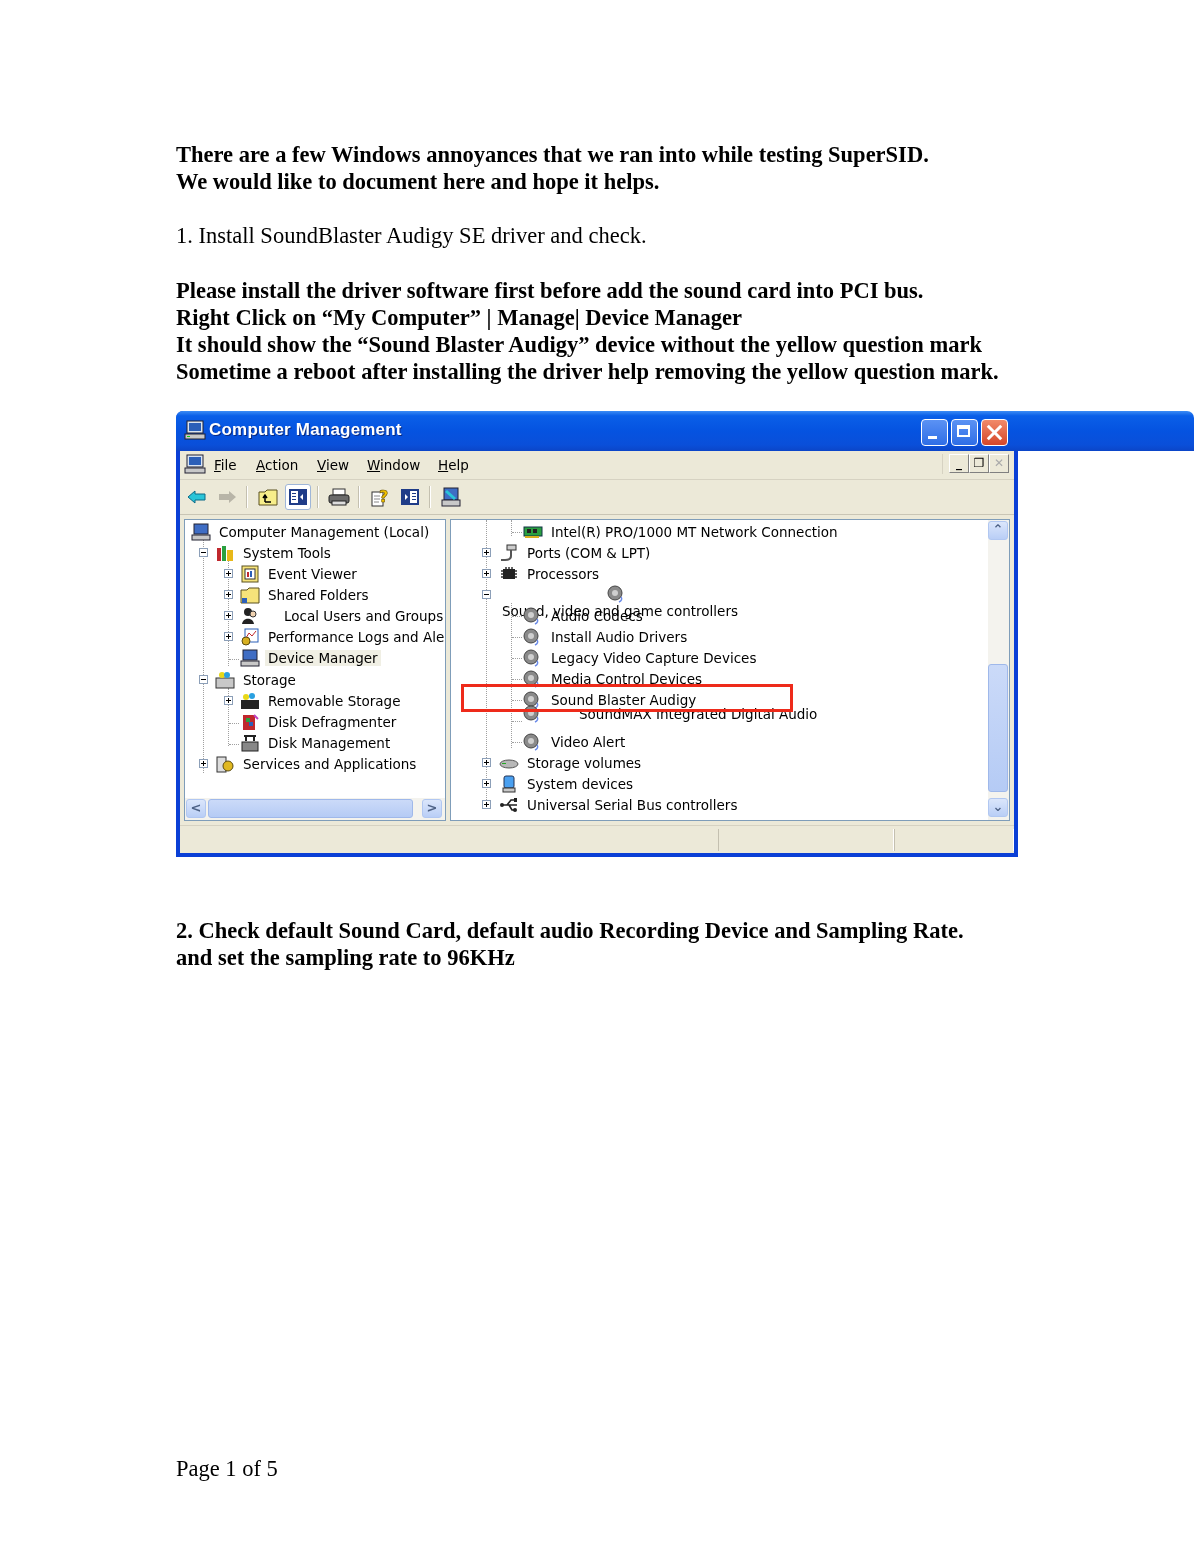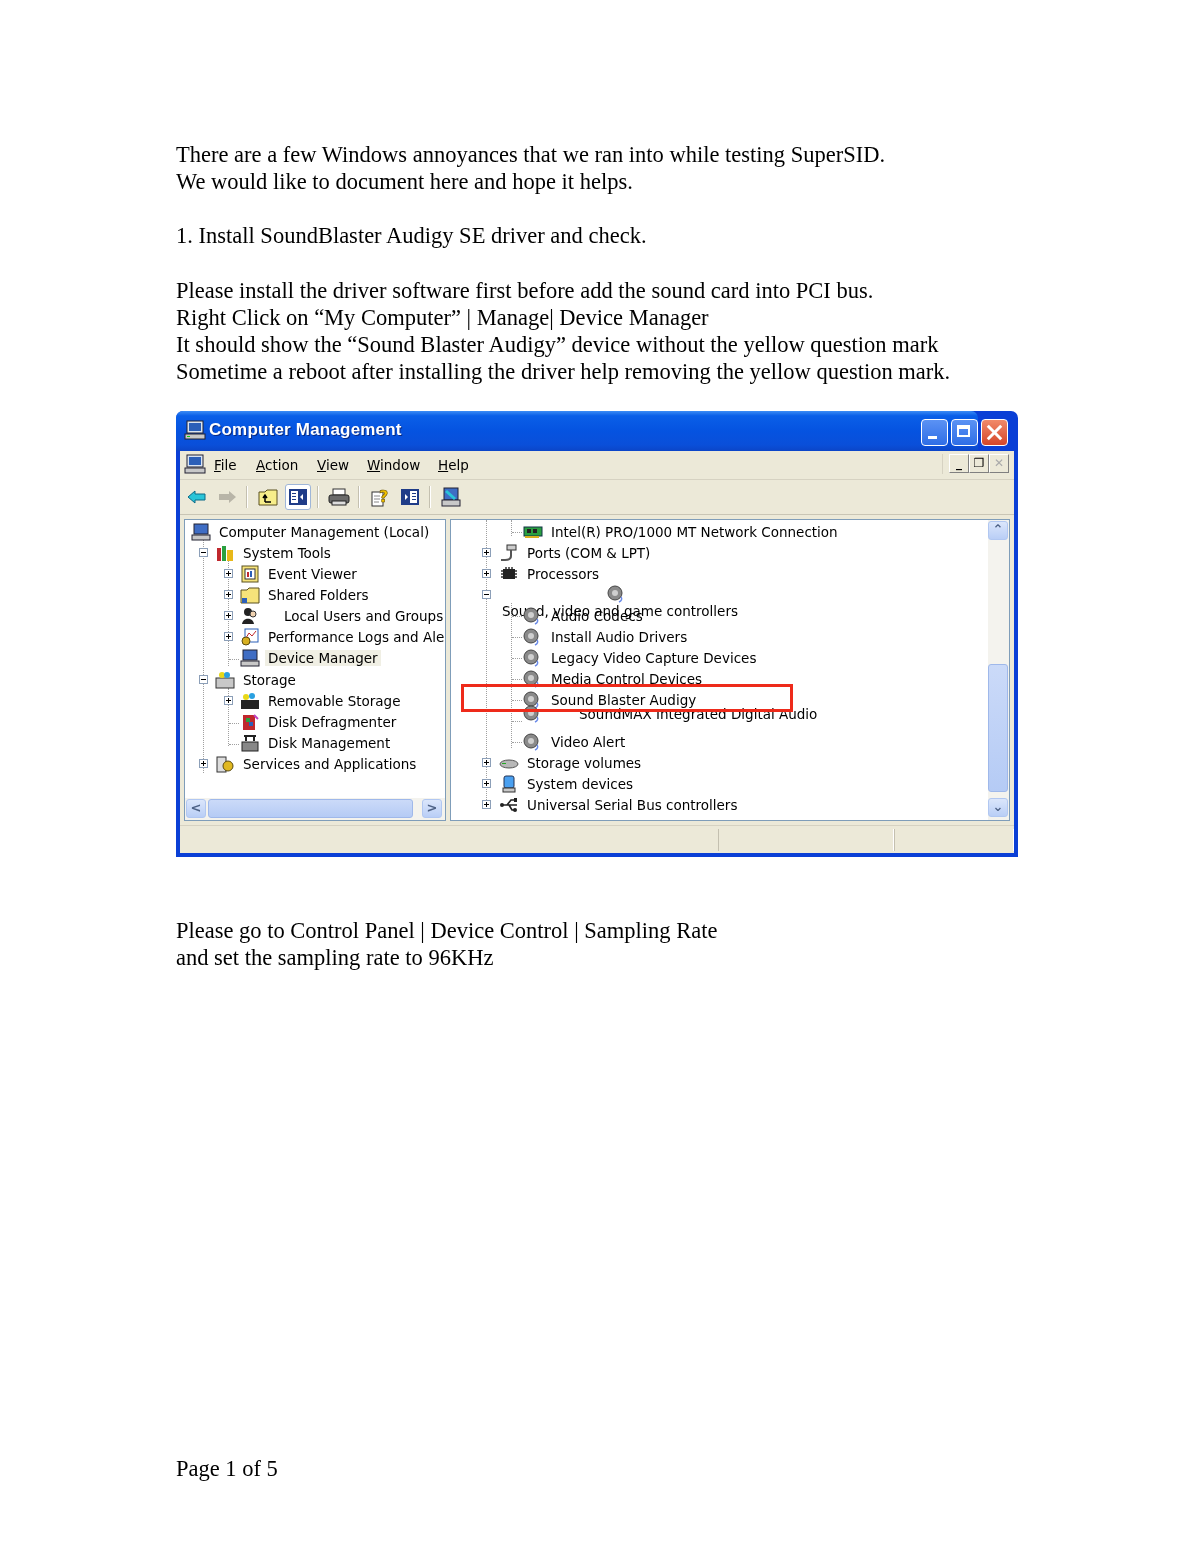--- a/index.html
+++ b/index.html
@@ -5,7 +5,7 @@
   html, body { margin:0; padding:0; background:#ffffff; }
   body { width:1200px; height:1554px; position:relative; overflow:hidden; font-family:"Liberation Serif", "DejaVu Serif", serif; color:#000; }
   .para { position:absolute; left:176px; font-size:22.5px; line-height:27px; white-space:nowrap; }
-  .para div { height:27px; }
+  .para div { height:27px;font-weight:bold; }
 
   
   .win { position:absolute; left:176px; top:411px; width:842px; height:446px; background:#0a3fd6; border-radius:7px 7px 0 0; box-sizing:border-box; font-family:"DejaVu Sans", "Liberation Sans", sans-serif; }

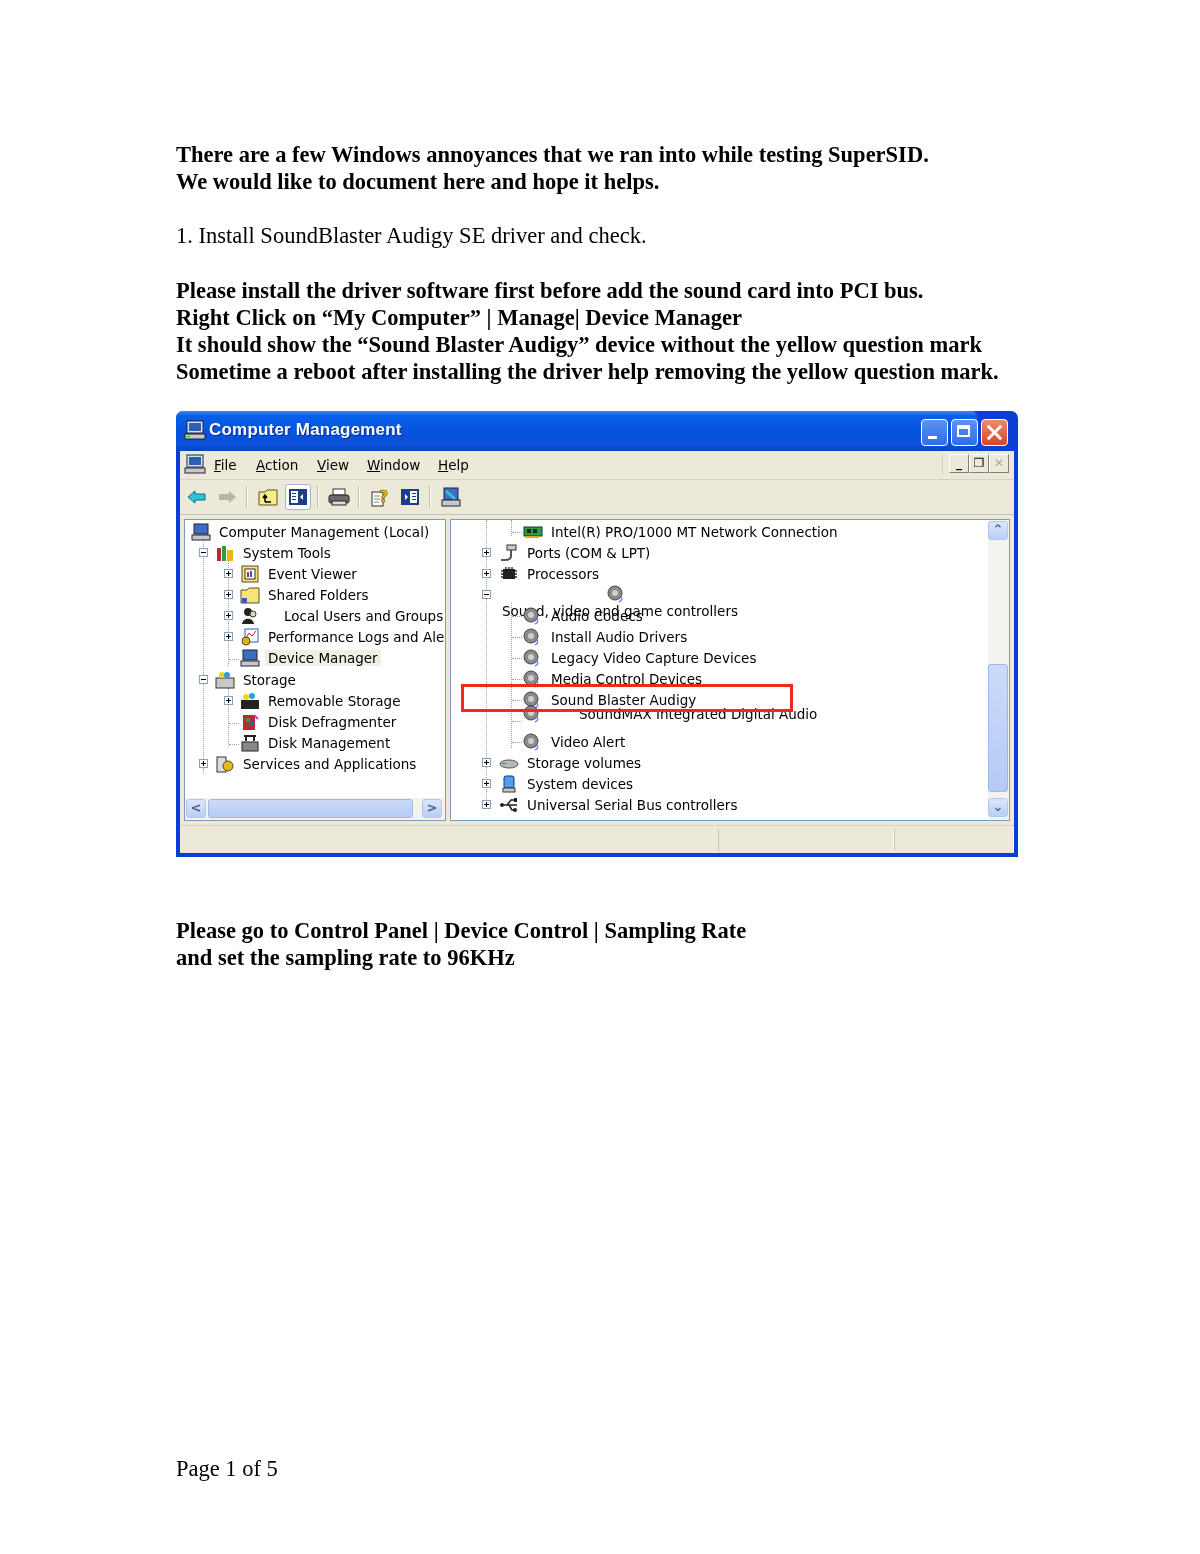--- a/index.html
+++ b/index.html
@@ -9,7 +9,7 @@
 
   
   .win { position:absolute; left:176px; top:411px; width:842px; height:446px; background:#0a3fd6; border-radius:7px 7px 0 0; box-sizing:border-box; font-family:"DejaVu Sans", "Liberation Sans", sans-serif; }
-  .titlebar { position:absolute; left:0; top:0; width:802px; height:40px; border-radius:7px 7px 0 0;
+  .titlebar { position:absolute; left:0; top:0; width:1018px; height:40px; border-radius:7px 7px 0 0;
     background:linear-gradient(#3b8cf5 0%, #0a5fe8 12%, #0553e0 50%, #0a4fd9 85%, #0b45c8 100%); }
   .title-icon { position:absolute; left:8px; top:9px; width:22px; height:20px; }
   .title-text { position:absolute; left:33px; top:9px; color:#fff; font-weight:bold; font-size:17px; font-family:"Liberation Sans", "DejaVu Sans", sans-serif; text-shadow:1px 1px 0 #0a2a80; letter-spacing:0.2px; }

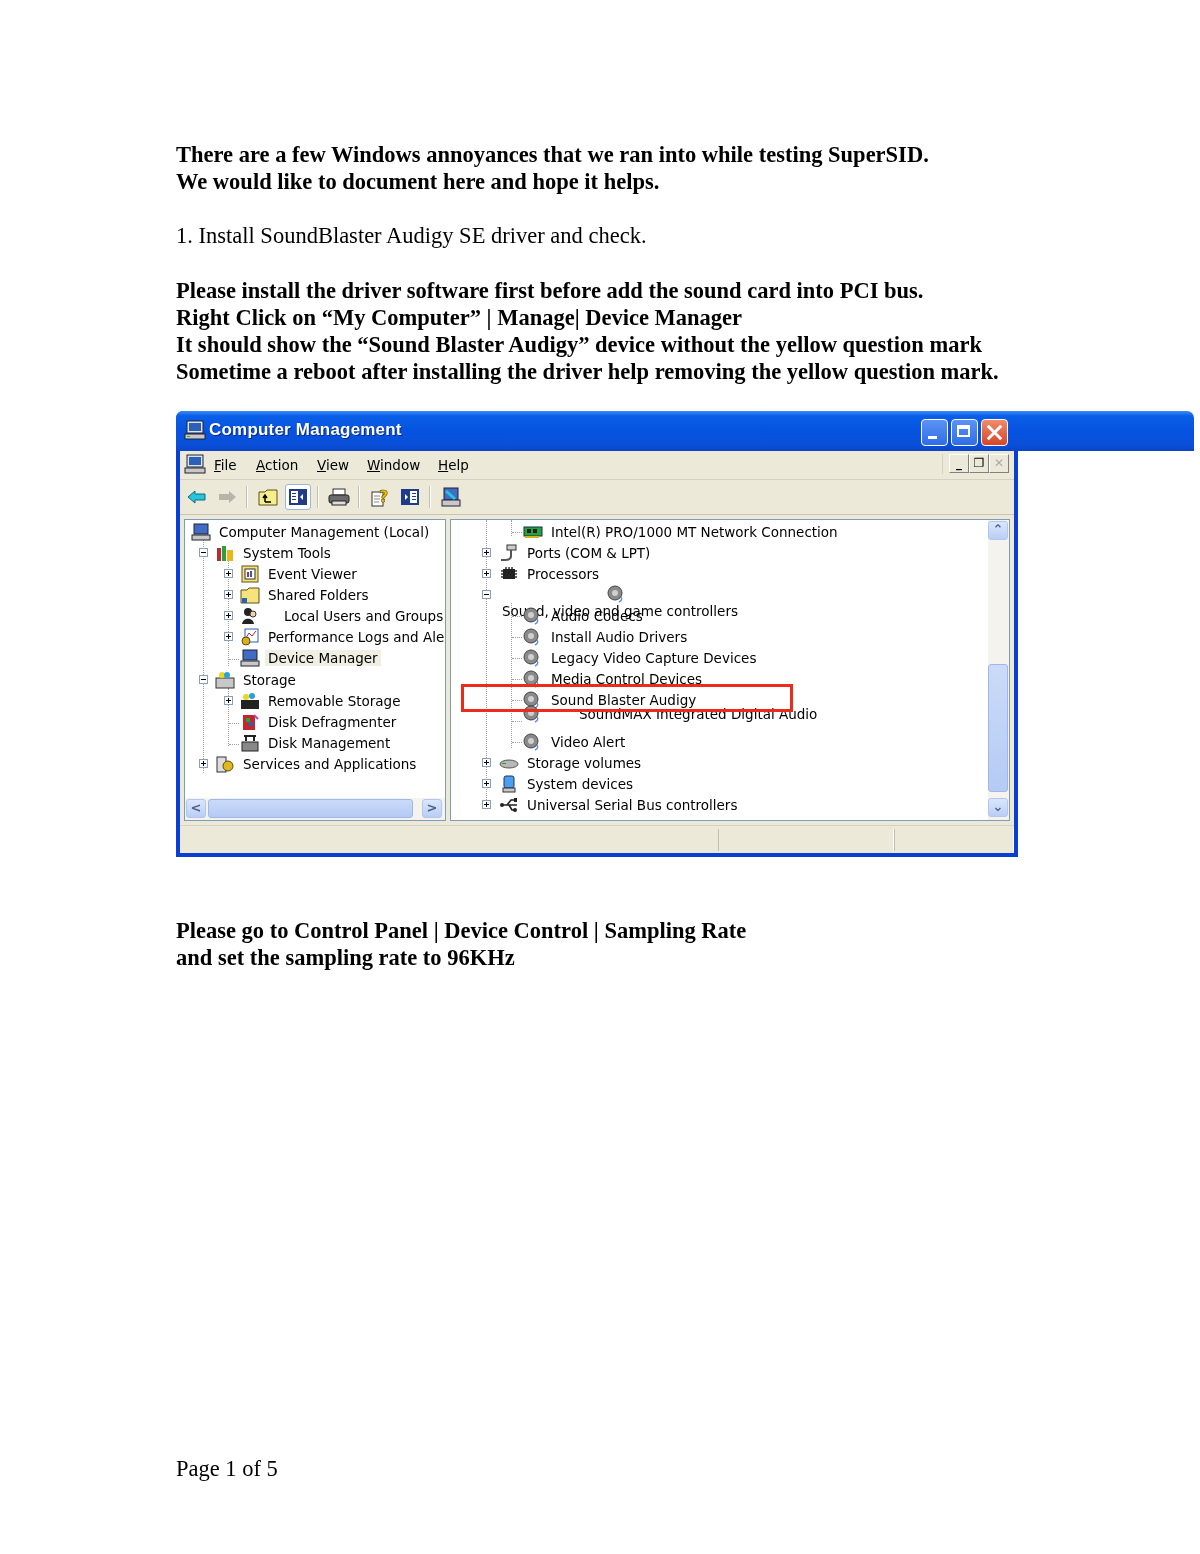--- a/index.html
+++ b/index.html
@@ -456,6 +456,7 @@
 </div>
 
 <div class="para" style="top:917px;">
+  <div>2. Check default Sound Card, default audio Recording Device and Sampling Rate.</div>
   <div>Please go to Control Panel | Device Control | Sampling Rate</div>
   <div>and set the sampling rate to 96KHz</div>
 </div>

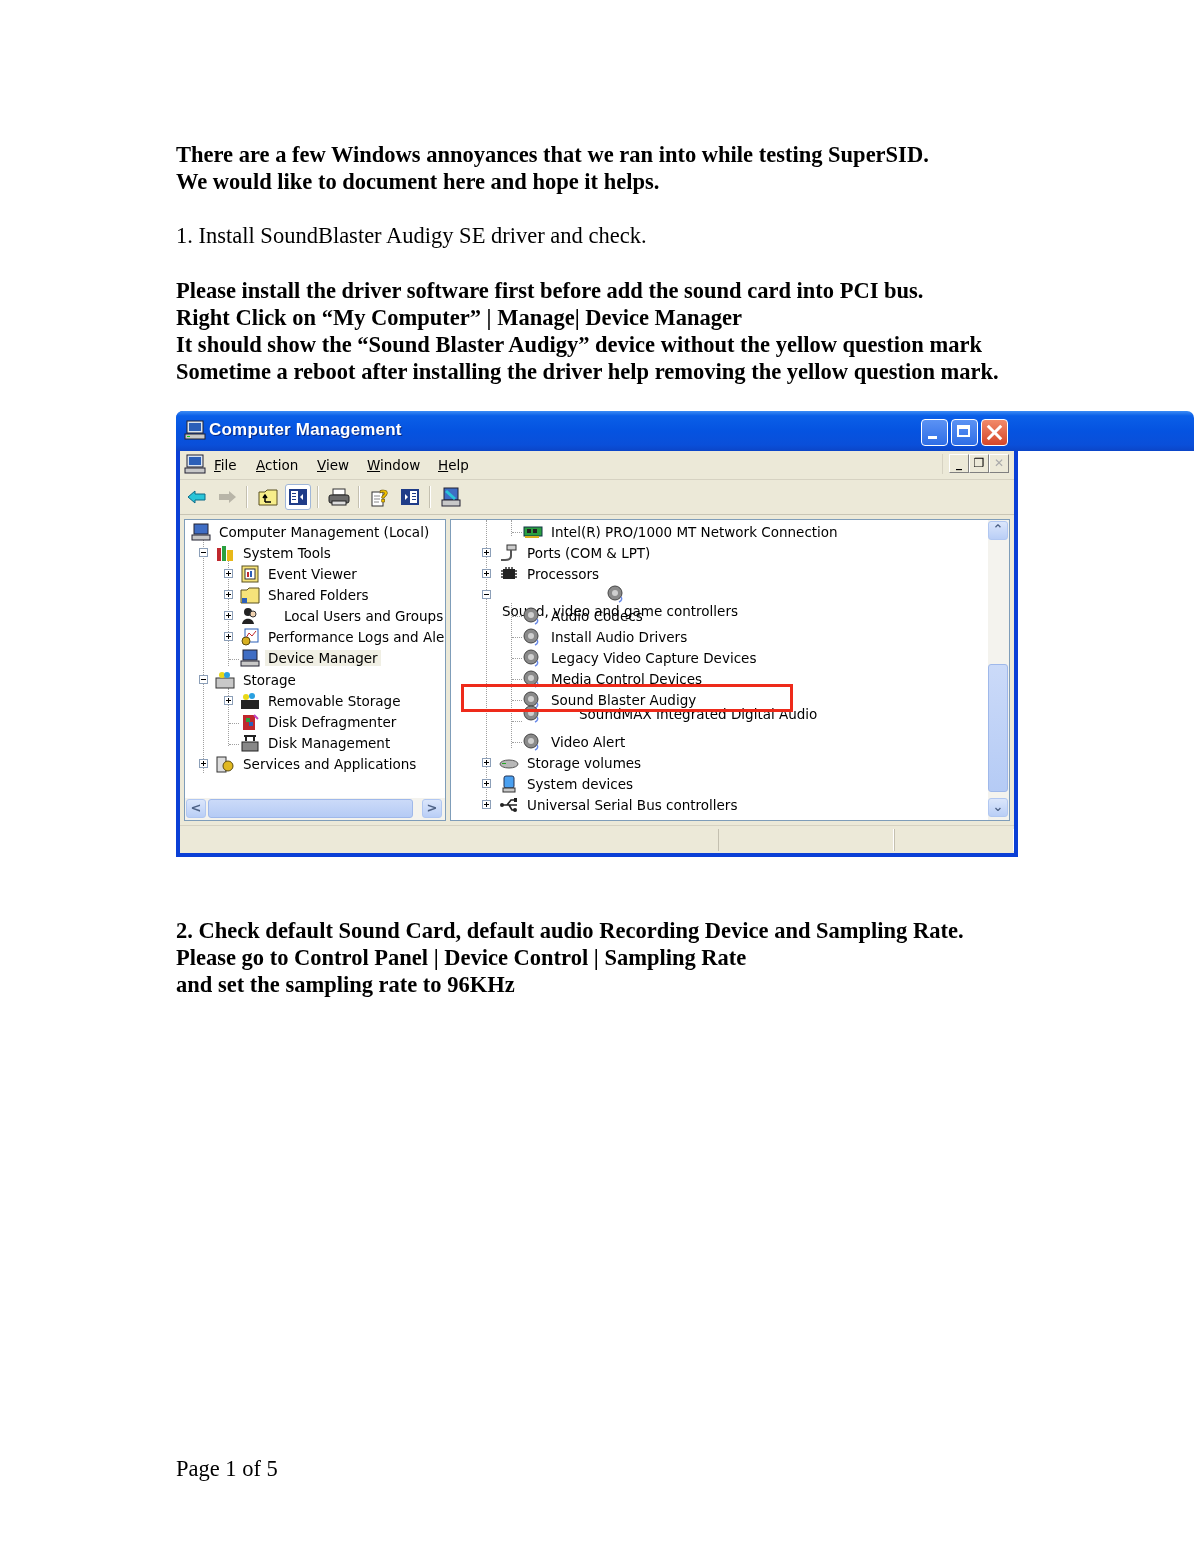--- a/index.html
+++ b/index.html
@@ -457,7 +457,6 @@
 
 <div class="para" style="top:917px;">
   <div>2. Check default Sound Card, default audio Recording Device and Sampling Rate.</div>
-  <div>Please go to Control Panel | Device Control | Sampling Rate</div>
   <div>and set the sampling rate to 96KHz</div>
 </div>
 

